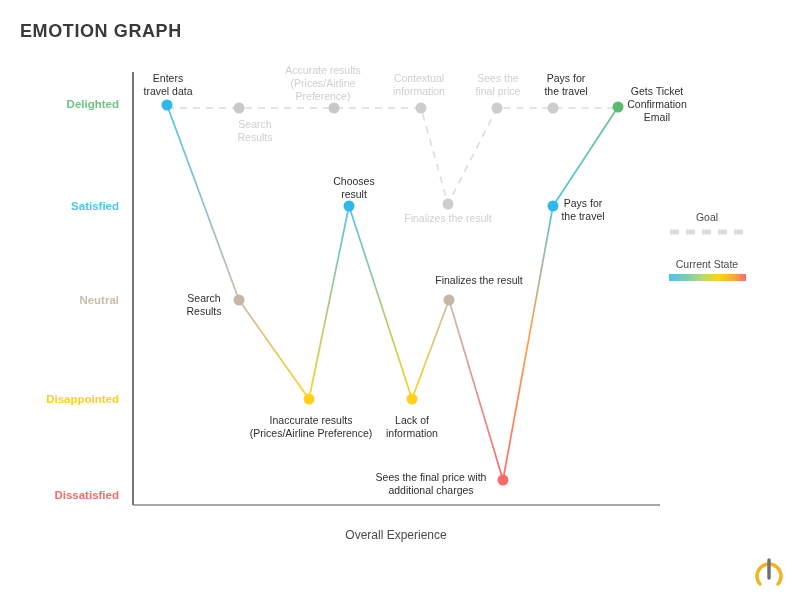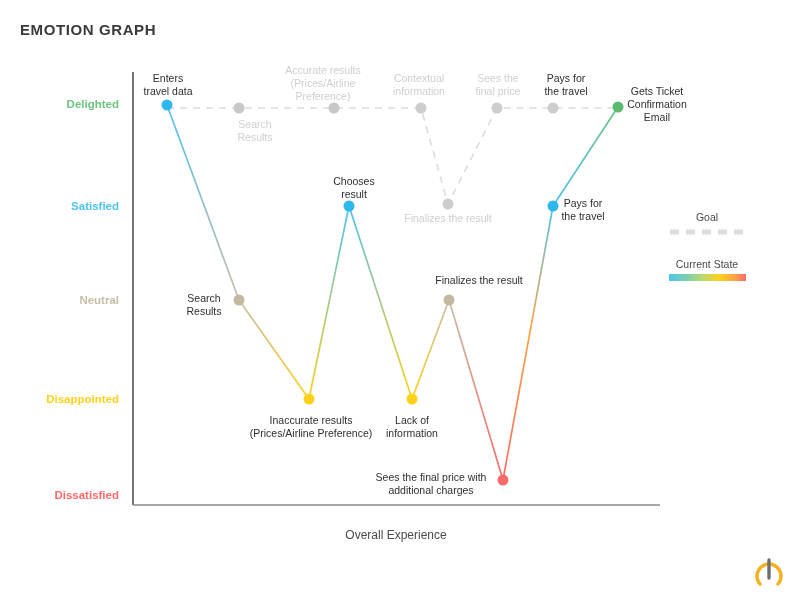--- a/index.html
+++ b/index.html
@@ -19,7 +19,7 @@
     position: absolute;
     left: 20px;
     top: 21px;
-    font-size: 15px;
+    font-size: 18px;
     font-weight: bold;
     letter-spacing: 0.6px;
     color: #3a3a3a;

